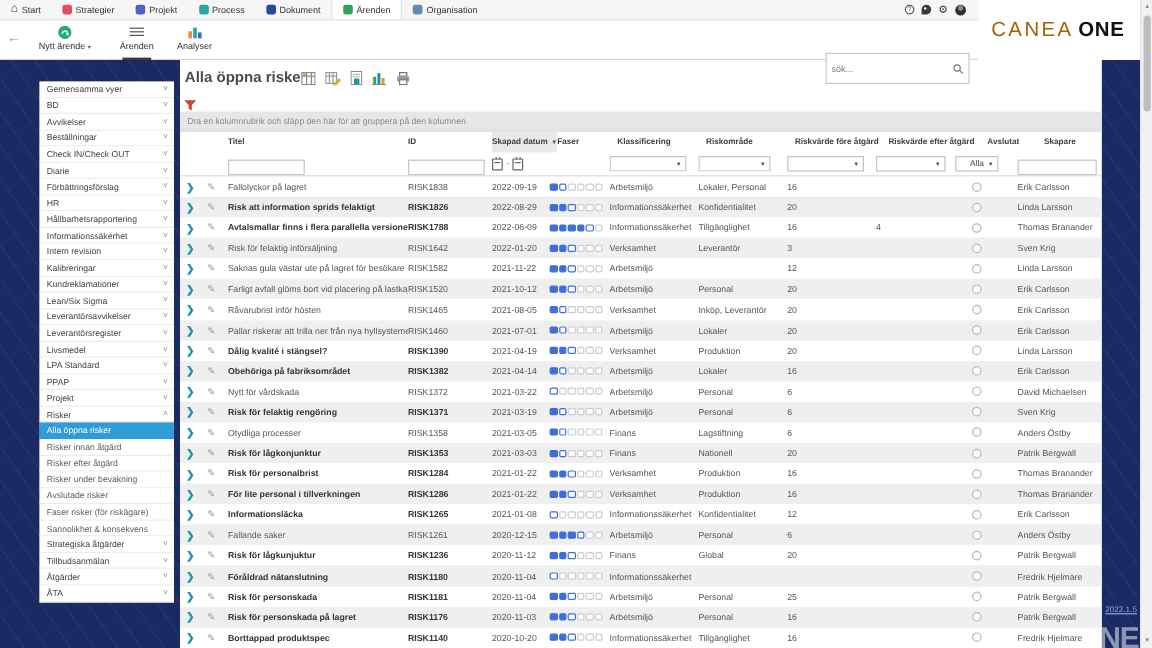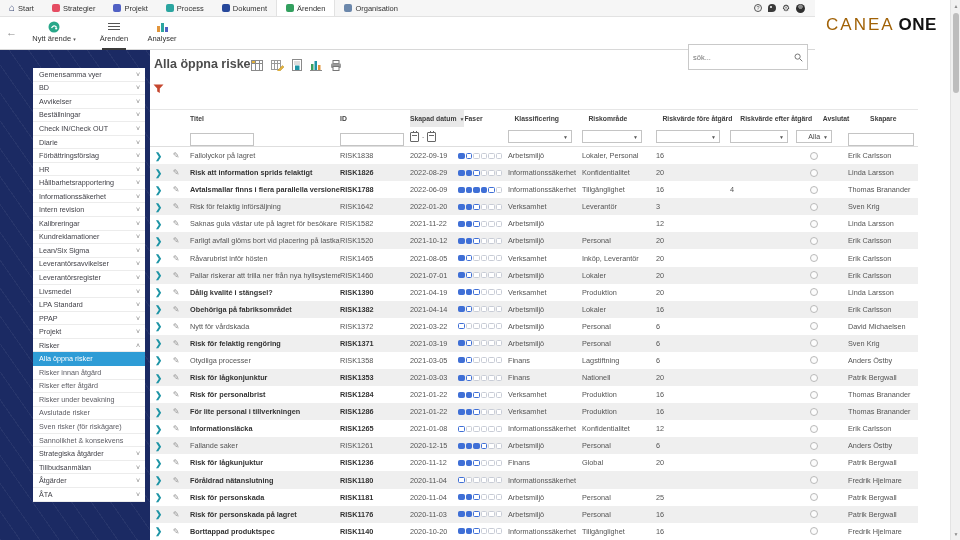--- a/index.html
+++ b/index.html
@@ -392,6 +392,7 @@
         </svg>
     </span>
 
+    <div class="group-bar">Dra en kolumnrubrik och släpp den här för att gruppera på den kolumnen</div>
 
     <div class="thead">
       <div class="c-exp"></div>

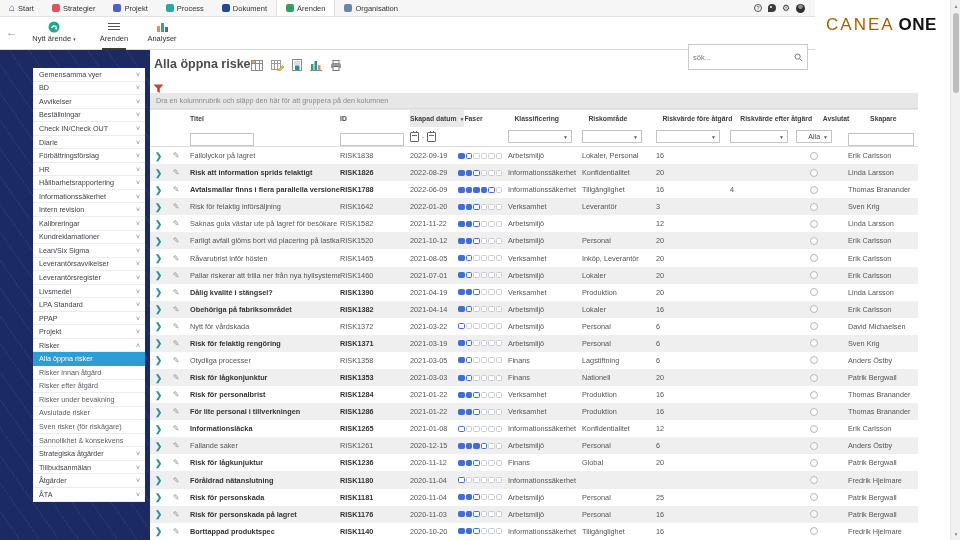--- a/index.html
+++ b/index.html
@@ -316,7 +316,7 @@
         <span>Avslutade risker</span>
       </div>
       <div class="side-item child">
-        <span>Sven risker (för riskägare)</span>
+        <span>Faser risker (för riskägare)</span>
       </div>
       <div class="side-item child">
         <span>Sannolikhet &amp; konsekvens</span>

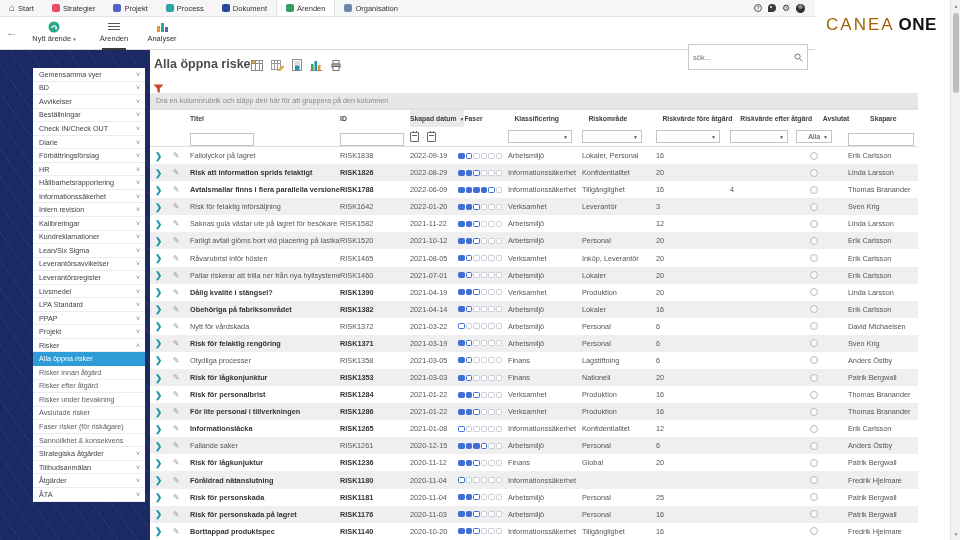--- a/index.html
+++ b/index.html
@@ -214,6 +214,10 @@
   </div>
 
   <div class="left-band navy"></div>
+  <div class="right-strip navy">
+    <span class="version-link">2022.1.5</span>
+    <span class="watermark">NE</span>
+  </div>
 
   <nav class="side-panel" id="sidebar-list">
       <div class="side-item">

